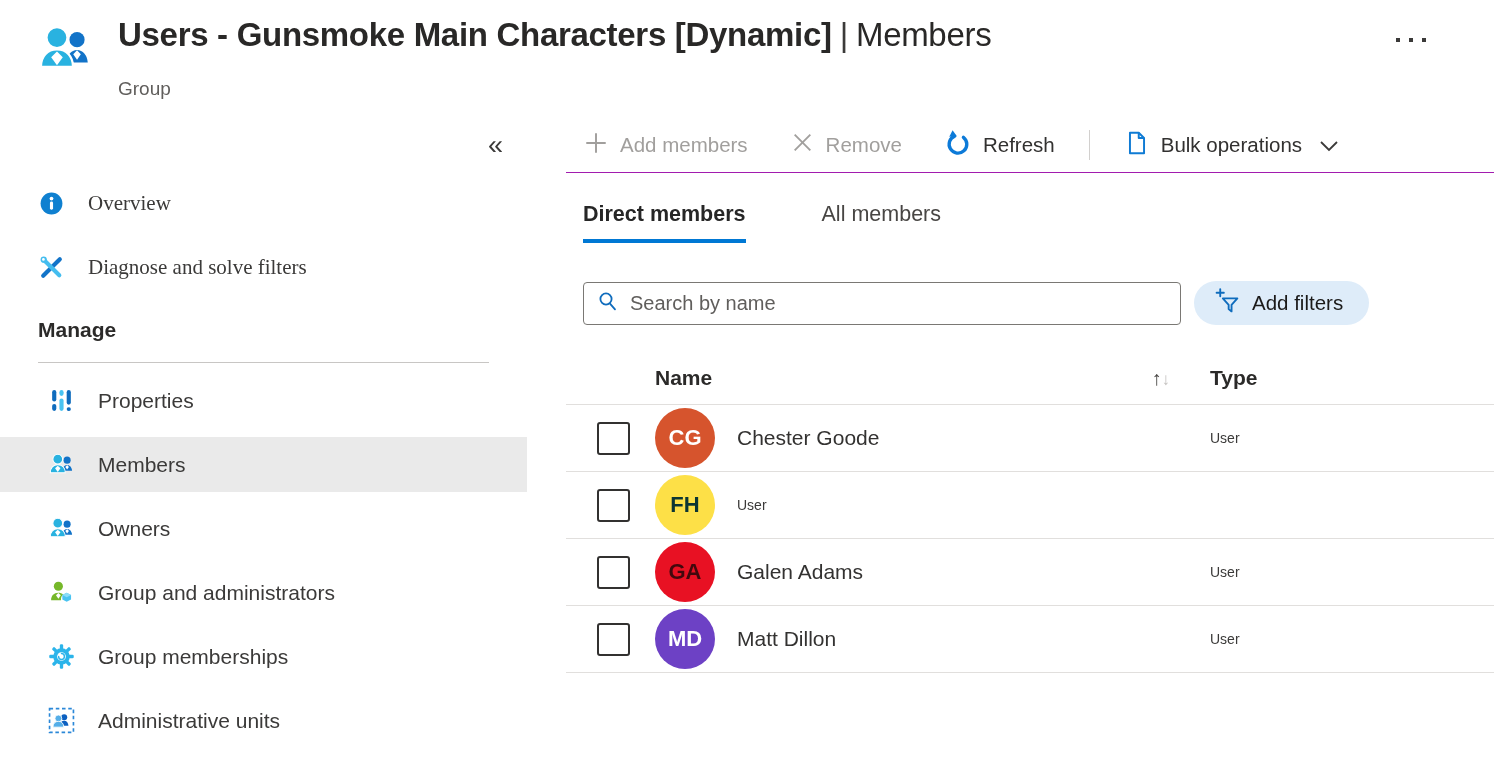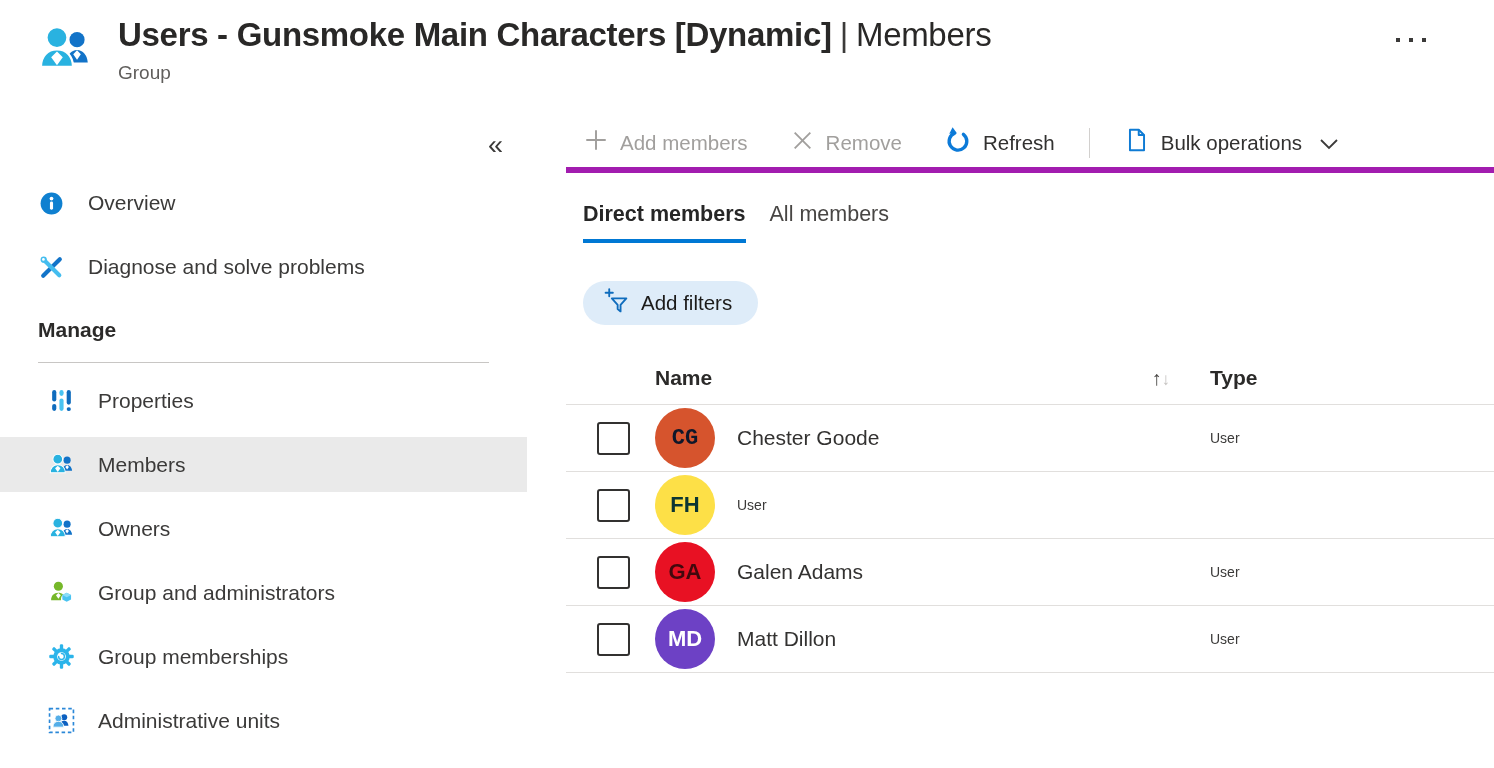--- a/index.html
+++ b/index.html
@@ -14,7 +14,7 @@
   .title-main { font-weight:700; }
   .title-sep { font-weight:300; padding:0 8px; color:#3b3a39; }
   .title-section { font-weight:400; }
-  .subtitle { margin-top:8px; font-size:19px; color:#605e5c; }
+  .subtitle { margin-top:24px; font-size:19px; color:#605e5c; }
   .more-menu { position:absolute; right:62px; top:32px; display:flex; gap:9px; padding:6px; cursor:pointer; }
   .more-menu .dot { width:4px; height:4px; background:#3b3a39; }
 

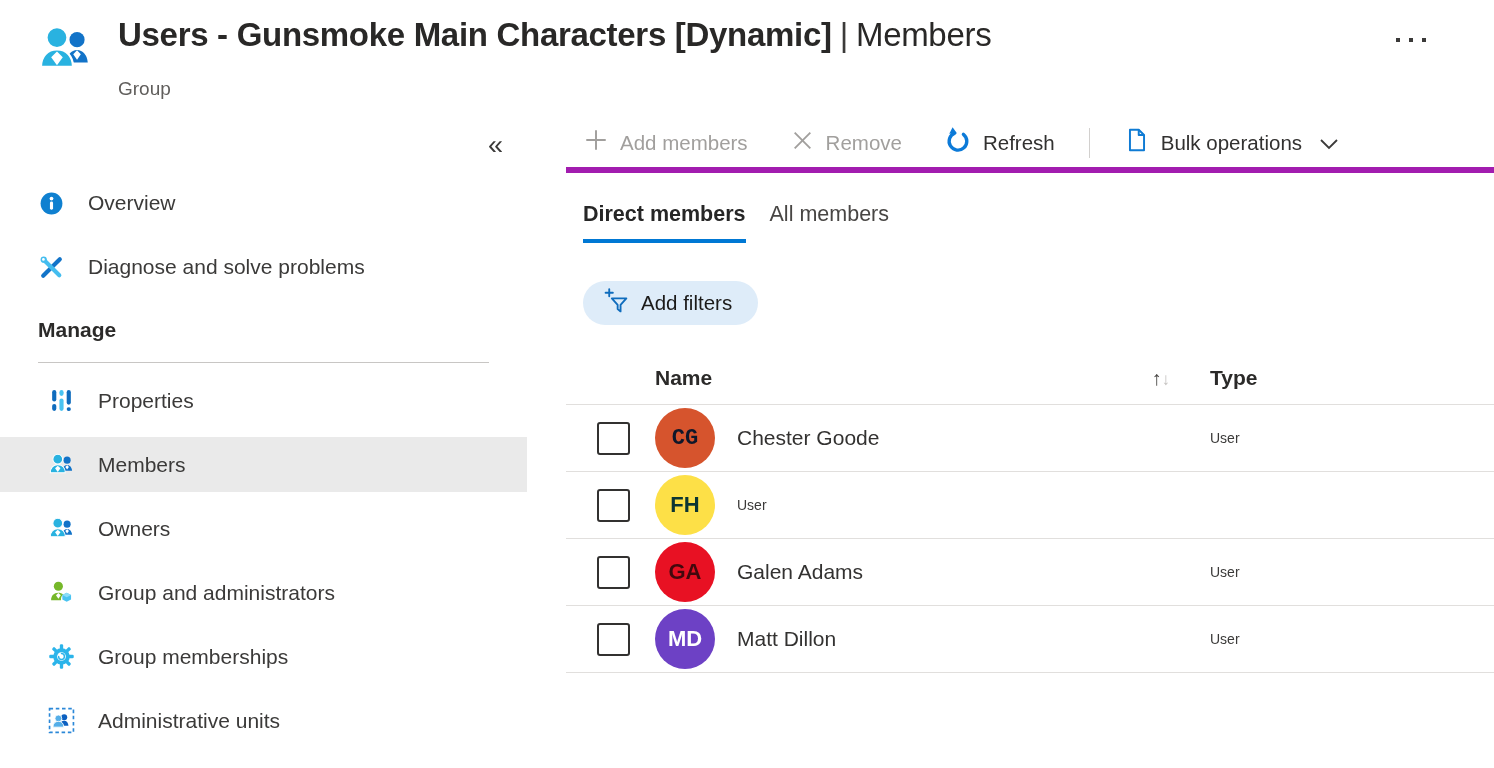--- a/index.html
+++ b/index.html
@@ -36,7 +36,7 @@
   .nav-manage .nav-item.selected { background:#eaeaea; }
 
   
-  .toolbar { height:55px; border-bottom:6px solid #a21caf; display:flex; align-items:center; padding-left:17px; }
+  .toolbar { height:55px; border-bottom:1px solid #a21caf; display:flex; align-items:center; padding-left:17px; }
   .tb-btn { display:flex; align-items:center; gap:11px; background:none; border:none; cursor:pointer;
     font-size:20.5px; color:#323130; font-family:inherit; margin-right:42px; }
   .tb-btn.disabled { color:#a19f9d; cursor:default; }

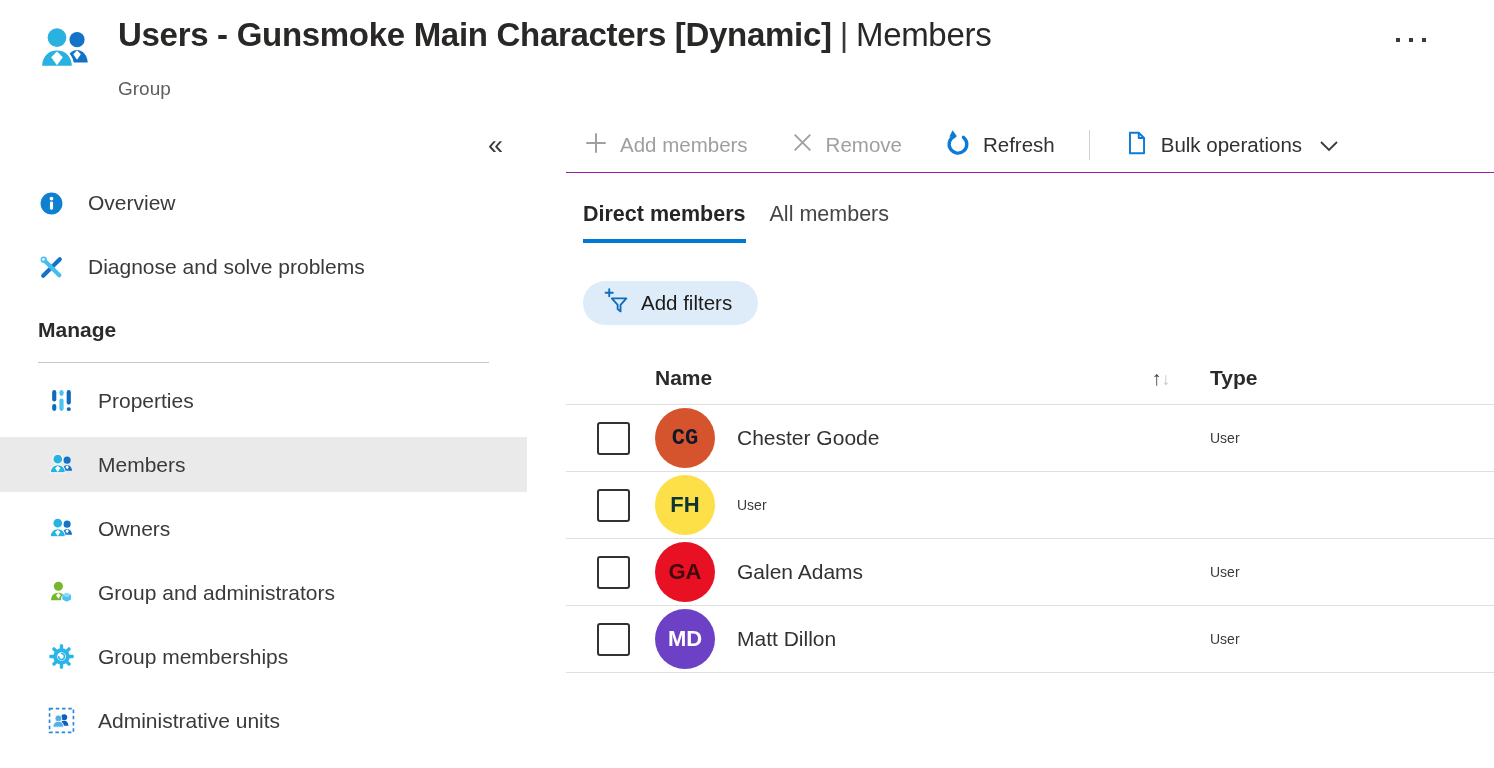--- a/index.html
+++ b/index.html
@@ -28,7 +28,7 @@
     font-size:27px; color:#3b3a39; cursor:pointer; line-height:1; font-family:inherit; }
   .nav-top { padding-top:61px; }
   .nav-item { display:flex; align-items:center; padding-left:38px; font-size:21px; color:#3b3a39; cursor:pointer; }
-  .nav-top .nav-item { height:48px; margin-bottom:16px; }
+  .nav-top .nav-item { height:48px; margin-bottom:16px;font-family:Liberation Serif, serif; }
   .nav-item .ico { width:27px; height:27px; flex:none; margin-right:23px; display:flex; align-items:center; justify-content:center; }
   .section-header { margin:27px 0 0 38px; font-size:21px; font-weight:700; color:#2b2a29; }
   .sidebar-divider { border:none; border-top:1px solid #c8c6c4; margin:20px 38px 10px 38px; }

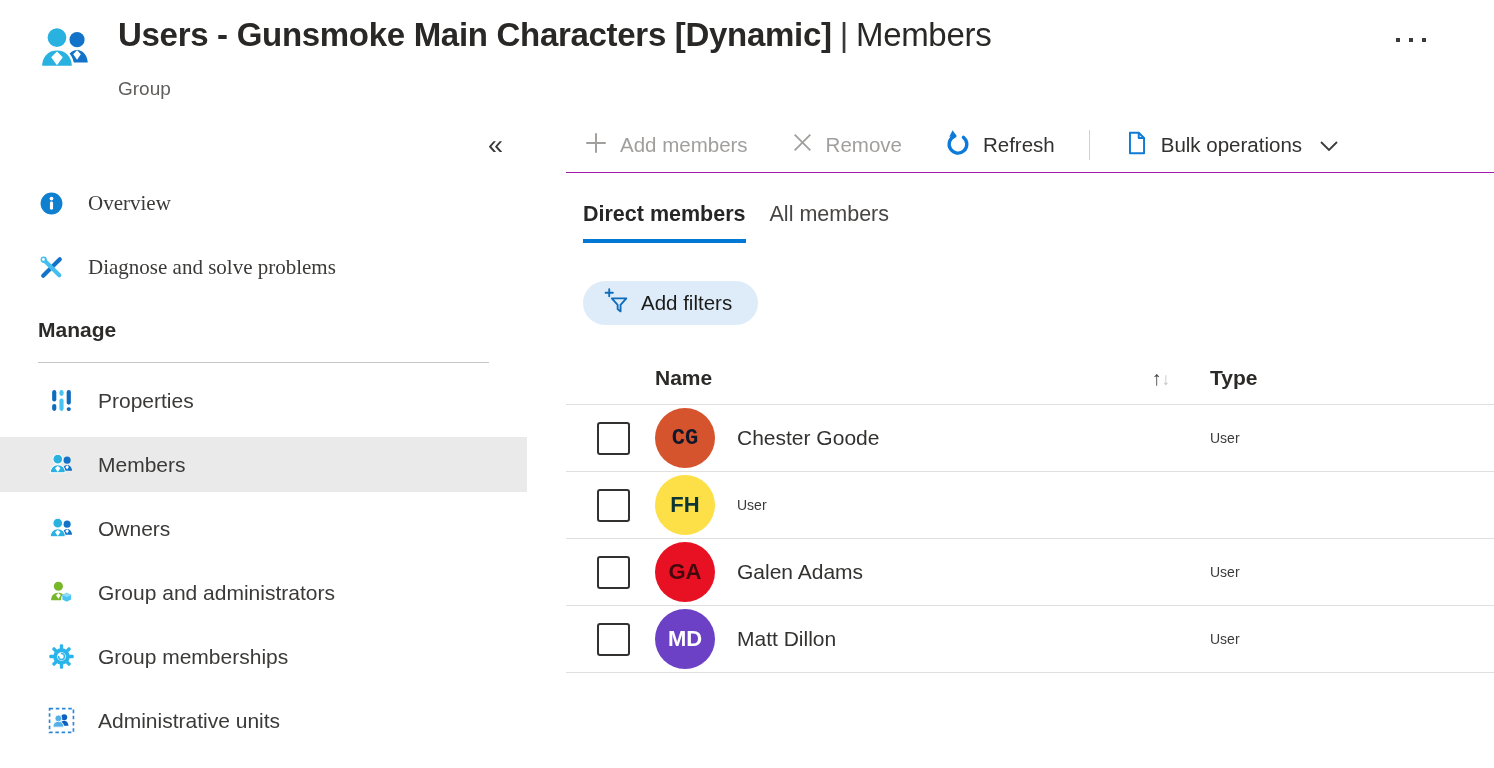--- a/index.html
+++ b/index.html
@@ -44,7 +44,7 @@
   .tb-btn .chev { margin-left:6px; }
 
   
-  .tabs { display:flex; gap:24px; margin:29px 0 0 17px; }
+  .tabs { display:flex; gap:76px; margin:29px 0 0 17px; }
   .tab { font-size:21.5px; color:#484644; padding-bottom:12px; cursor:pointer; border-bottom:4px solid transparent; }
   .tab.active { font-weight:700; color:#262626; border-bottom-color:#0078d4; }
 

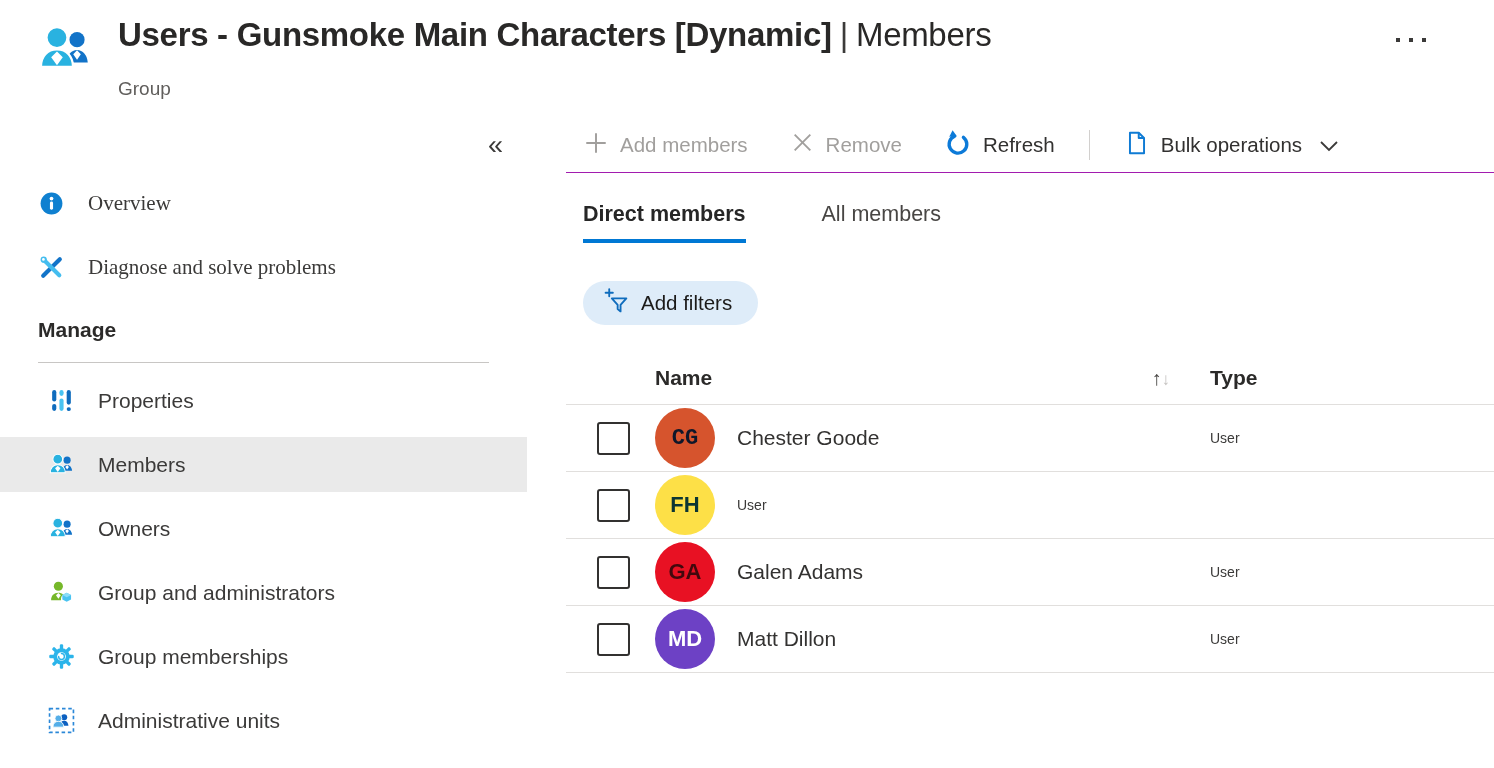--- a/index.html
+++ b/index.html
@@ -128,7 +128,7 @@
             <circle cx="5.2" cy="5.2" r="1.3" fill="#fff"></circle>
           </svg>
         </span>
-        <span>Diagnose and solve problems</span>
+        <span>Diagnose and solve filters</span>
       </div>
     </nav>
 

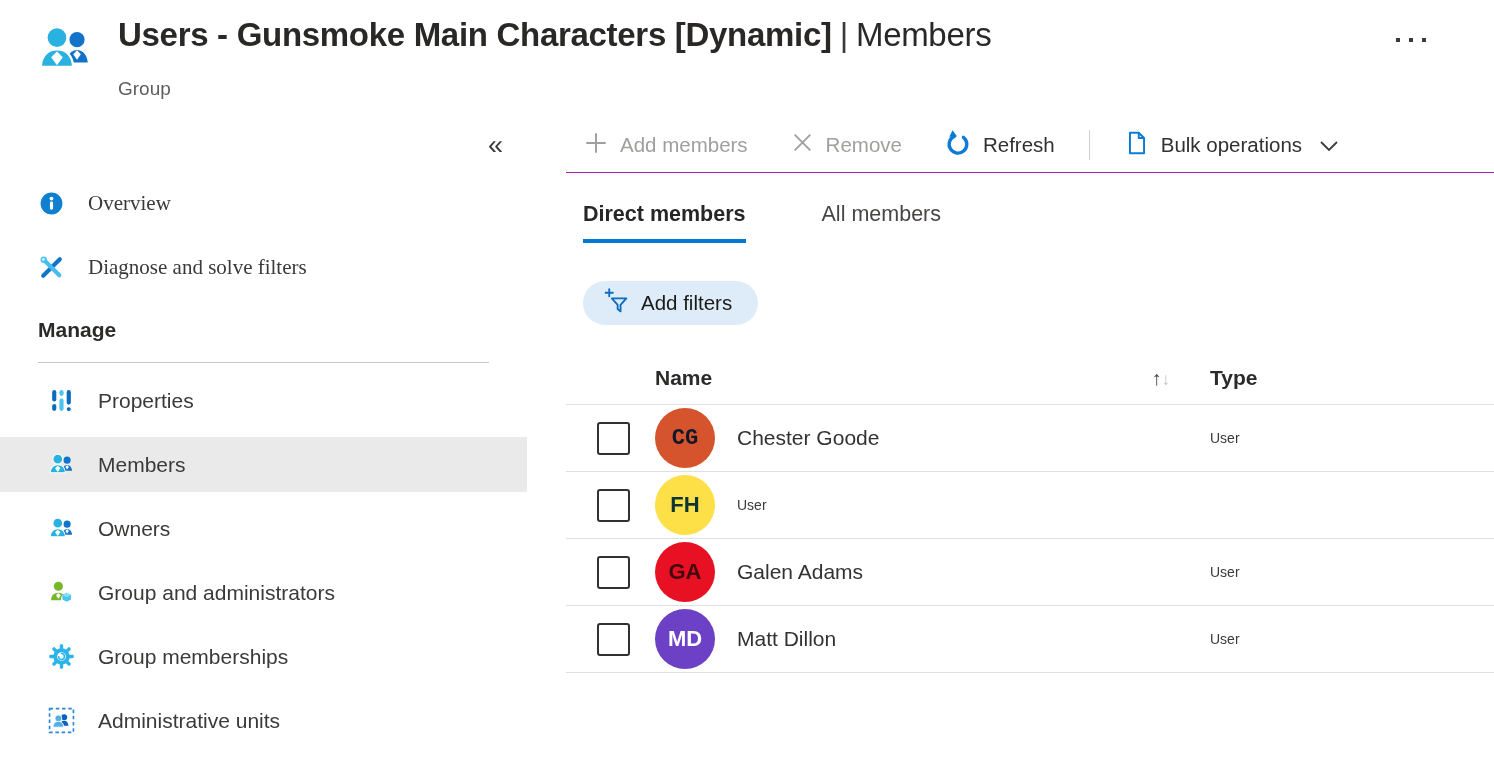--- a/index.html
+++ b/index.html
@@ -284,6 +284,15 @@
     </div>
 
     <div class="filter-row">
+      <div class="search-box">
+        <span>
+          <svg viewBox="0 0 24 24" width="24" height="24">
+            <circle cx="10" cy="10" r="5.6" fill="none" stroke="#0f6cbd" stroke-width="1.8"></circle>
+            <line x1="14.2" y1="14.8" x2="19" y2="20.4" stroke="#0f6cbd" stroke-width="1.8" stroke-linecap="round"></line>
+          </svg>
+        </span>
+        <input type="text" placeholder="Search by name" style="">
+      </div>
       <button class="add-filters" style="background-color: rgb(222, 236, 249);">
         <span>
           <svg viewBox="0 0 26 26" width="27" height="27">

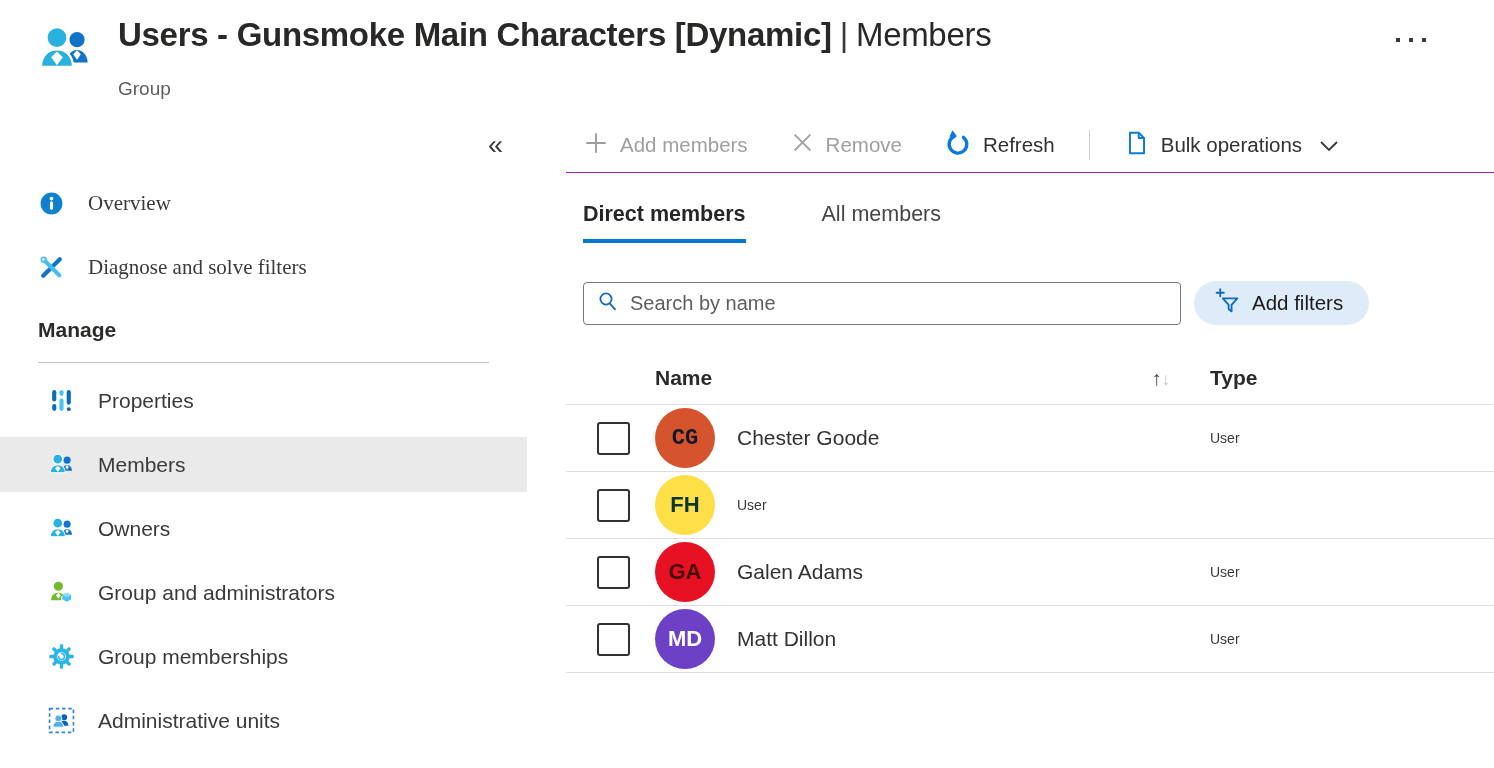--- a/index.html
+++ b/index.html
@@ -317,7 +317,7 @@
 
       <div class="trow">
         <span class="checkbox"></span>
-        <span class="avatar" style="background-color: rgb(214, 84, 45); color: #0f172a; font-family: Liberation Mono, monospace;">CG</span>
+        <span class="avatar" style="background-color: rgb(214, 84, 45); color: #ffffff;">CG</span>
         <span class="cell-name">Chester Goode</span>
         <span class="cell-type">User</span>
       </div>

